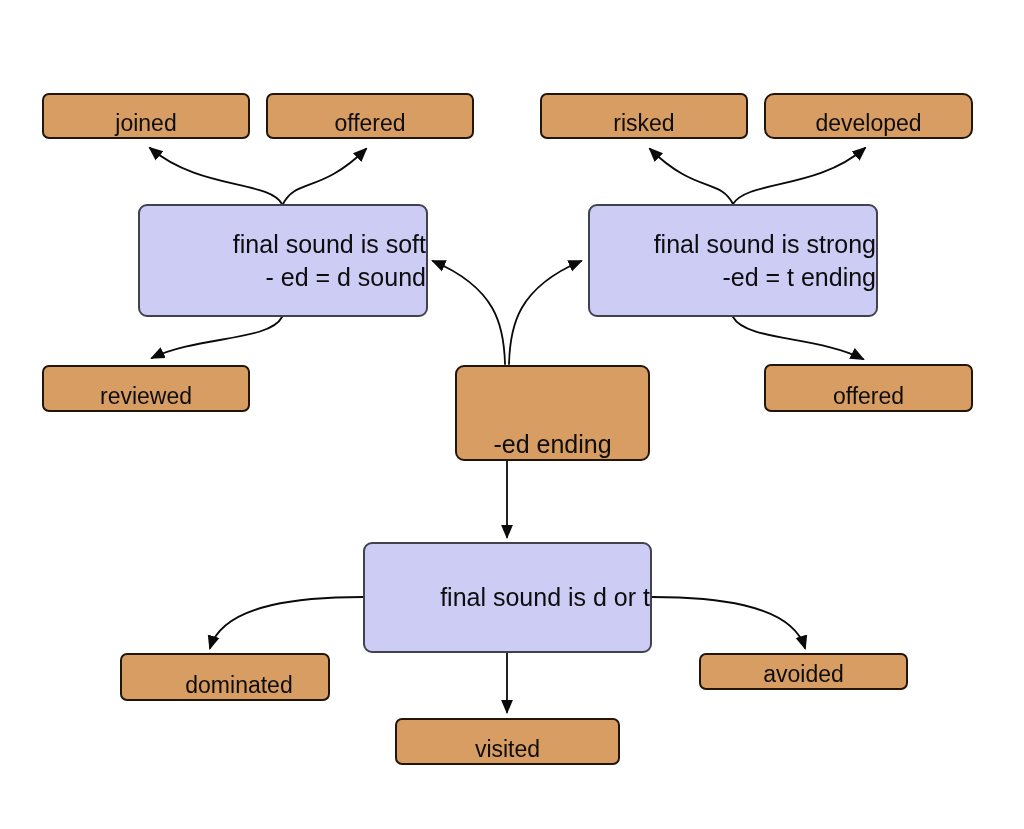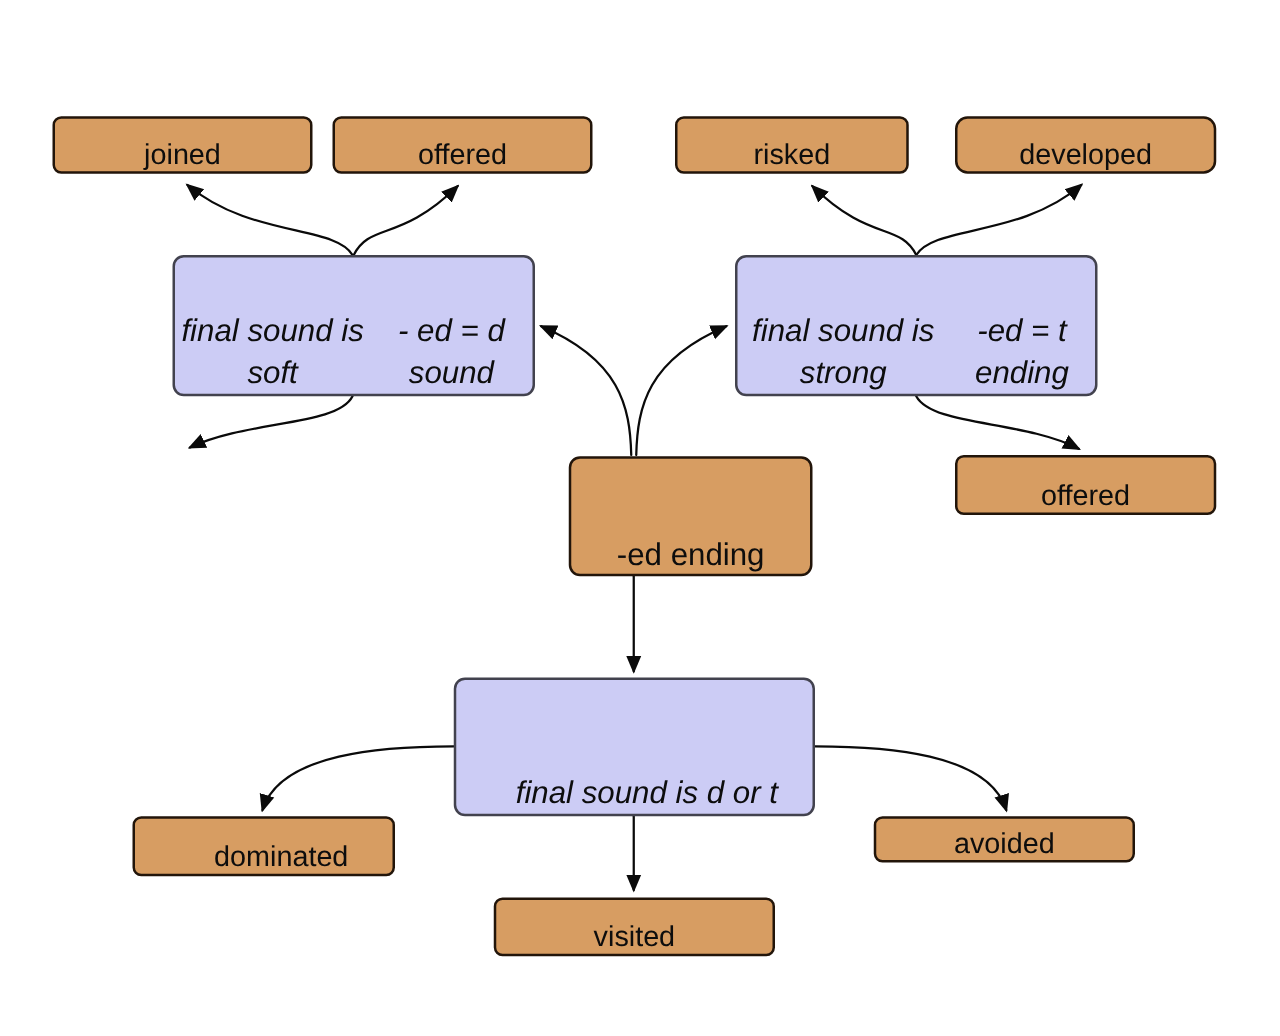--- a/index.html
+++ b/index.html
@@ -53,7 +53,7 @@
   
   .n-joined     { left: 42px;  top: 93px;  width: 208px; height: 46px; }
   .n-offered    { left: 266px; top: 93px;  width: 208px; height: 46px; }
-  .n-risked     { left: 540px; top: 93px;  width: 187px; height: 46px; }
+  .n-risked     { left: 540px; top: 93px;  width: 208px; height: 46px; }
   .n-developed  { left: 764px; top: 93px;  width: 209px; height: 46px; border-radius: 10px; }
   .n-soft       { left: 138px; top: 204px; width: 290px; height: 113px; }
   .n-strong     { left: 588px; top: 204px; width: 290px; height: 113px; }

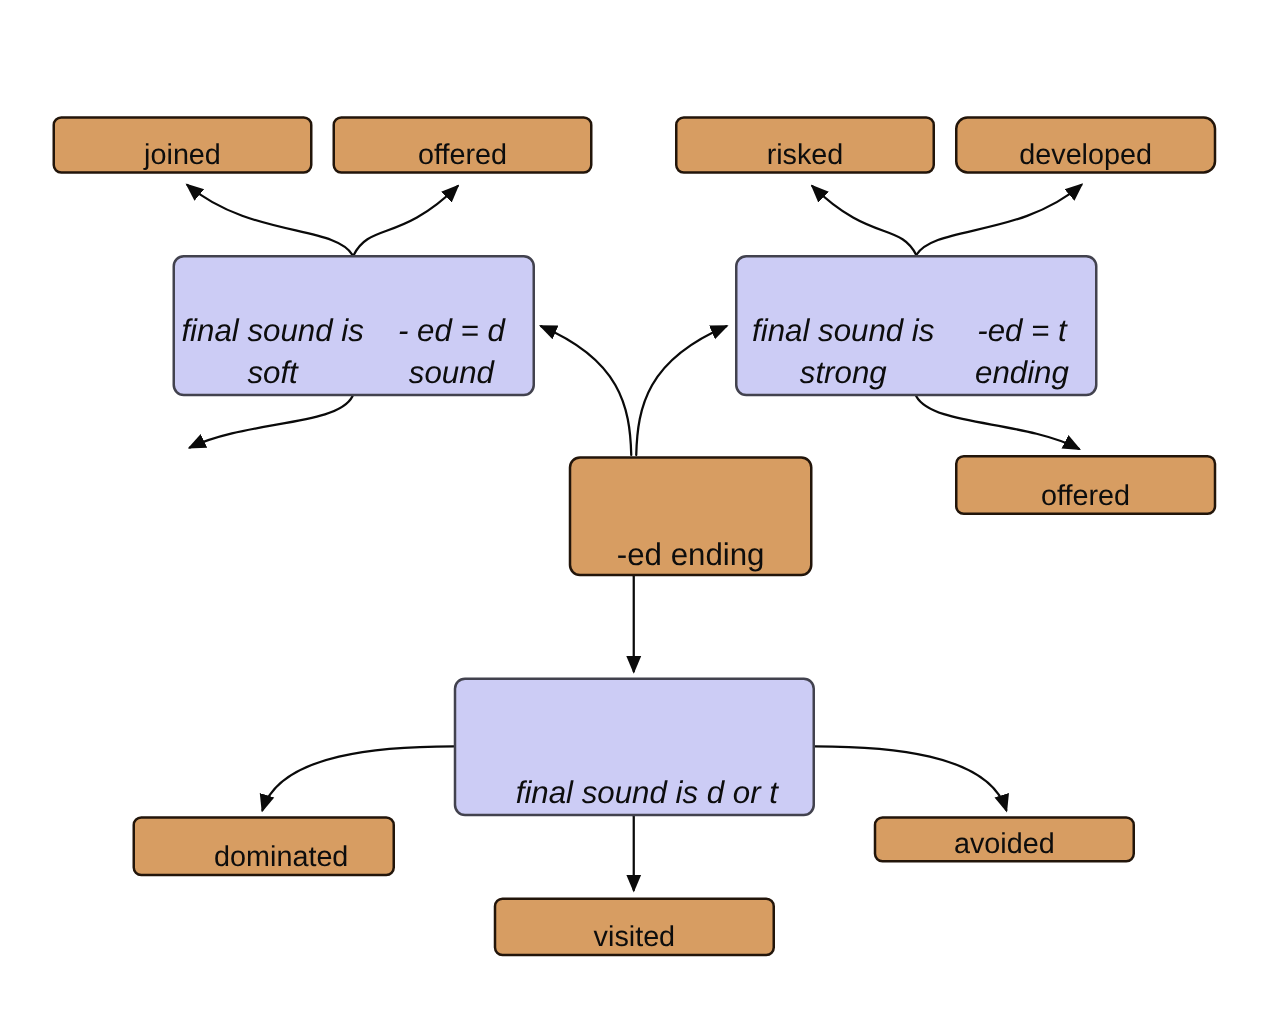--- a/index.html
+++ b/index.html
@@ -40,9 +40,9 @@
     background: var(--rule-fill, #ccccf5);
     border: 2px solid var(--rule-border, #42424e);
     border-radius: 9px;
+    flex-direction: column;
     font-size: 25px;
     line-height: 33px;
-    font-style: italic;
   }
   .root-node {
     background: var(--word-fill, #d79d62);

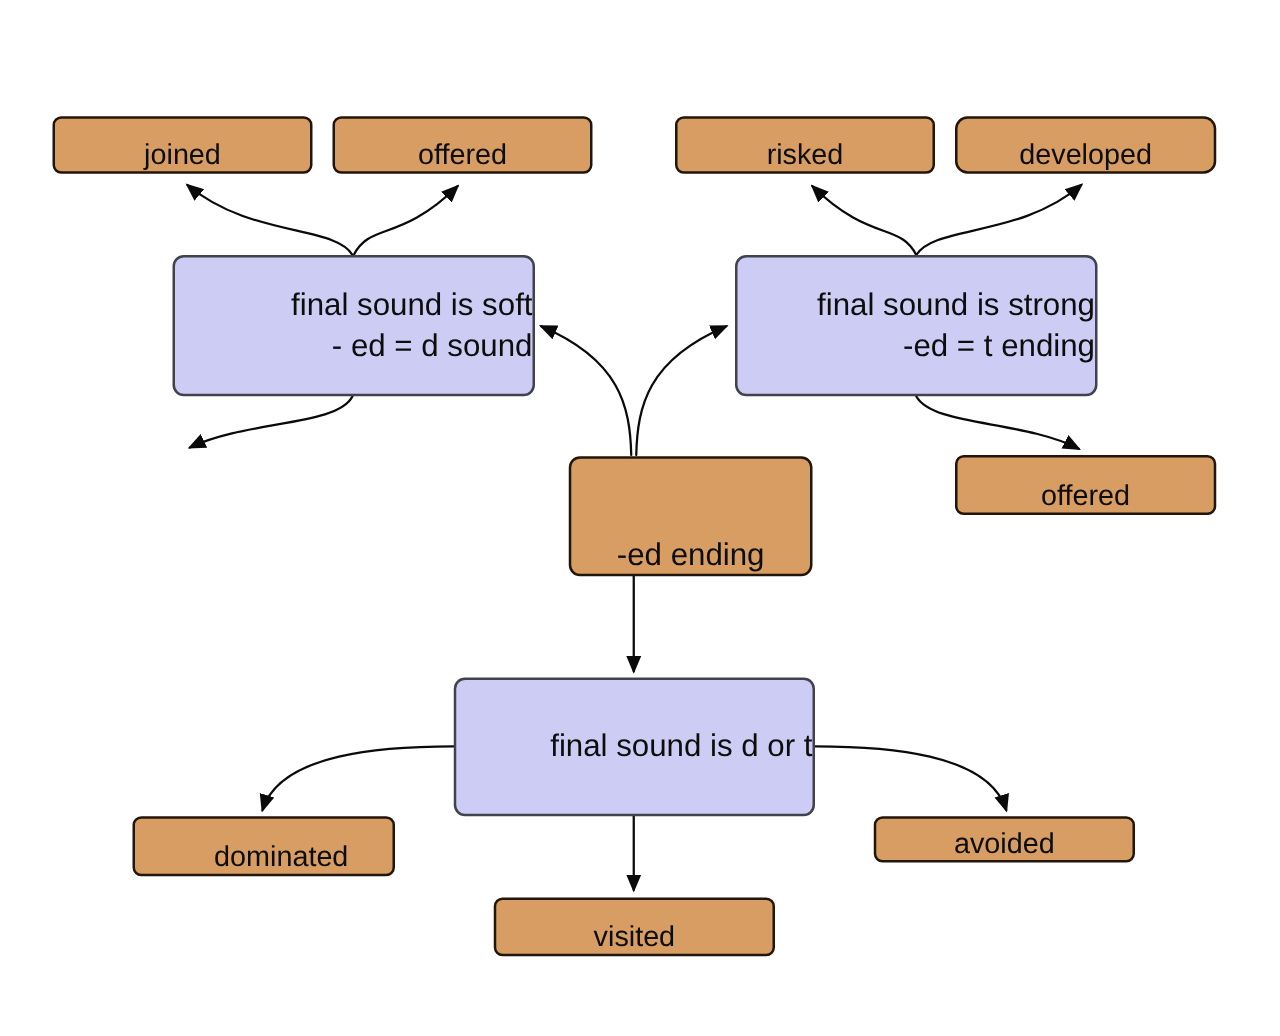--- a/index.html
+++ b/index.html
@@ -114,6 +114,9 @@
     <div>-ed = t ending</div>
   </div>
 
+  <div class="node word n-reviewed">
+    <span>reviewed</span>
+  </div>
   <div class="node root-node n-root">
     <span>-ed ending</span>
   </div>

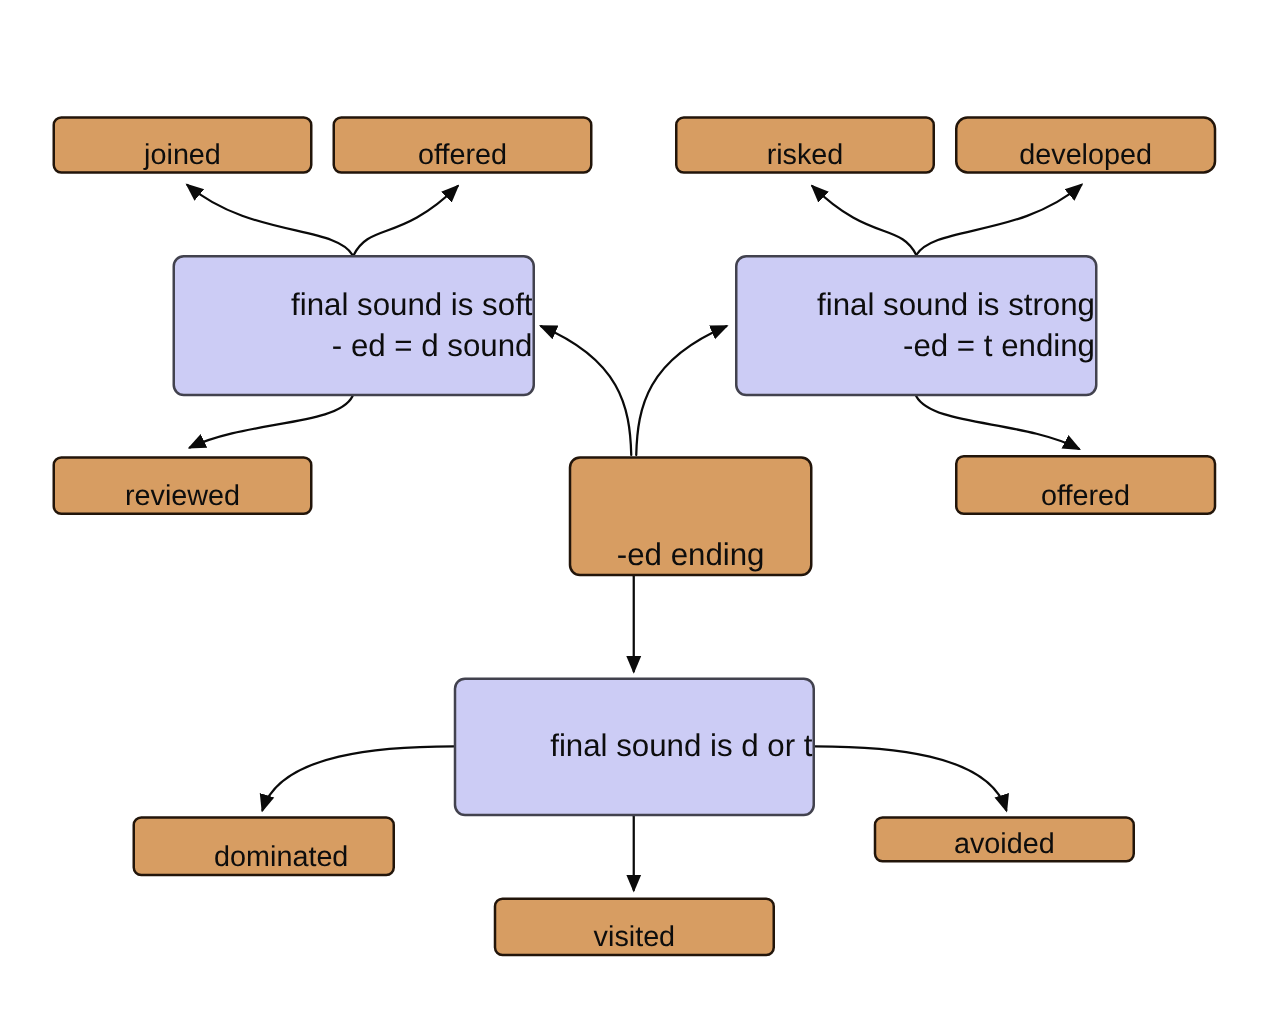--- a/index.html
+++ b/index.html
@@ -61,7 +61,7 @@
   .n-root       { left: 411px; top: 365px; width: 195px; height: 96px; margin-left: 44px; }
   .n-enforced   { left: 764px; top: 364px; width: 209px; height: 48px; }
   .n-dt         { left: 363px; top: 542px; width: 289px; height: 111px; padding-left: 20px; }
-  .n-dominated  { left: 106px; top: 653px; width: 210px; height: 48px; padding-left: 28px; }
+  .n-dominated  { left: 120px; top: 653px; width: 210px; height: 48px; padding-left: 28px; }
   .n-avoided    { left: 699px; top: 653px; width: 209px; height: 37px; }
   .n-visited    { left: 395px; top: 718px; width: 225px; height: 47px; }
 </style>

